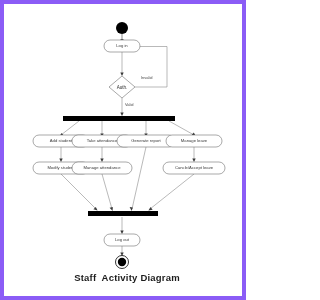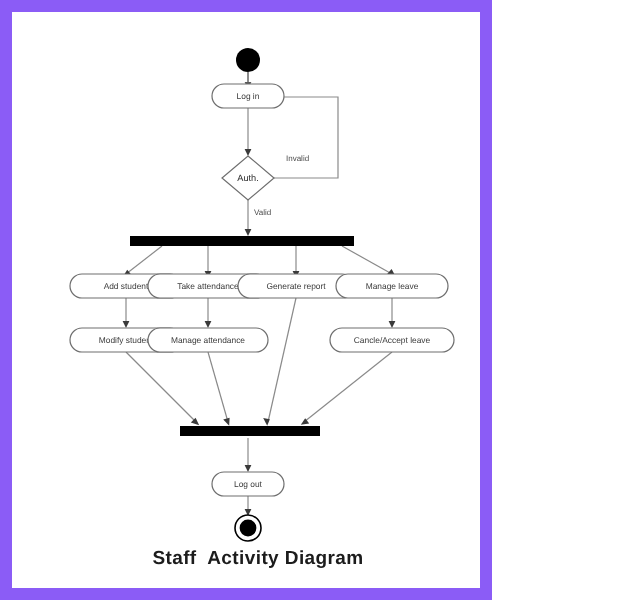--- a/index.html
+++ b/index.html
@@ -19,7 +19,7 @@
     height: 300px;
     background: #ffffff;
     box-sizing: border-box;
-    border: 6px solid #8b5cf6;
+    border: 4px solid #8b5cf6;
   }
   #diagram-canvas {
     position: absolute;

